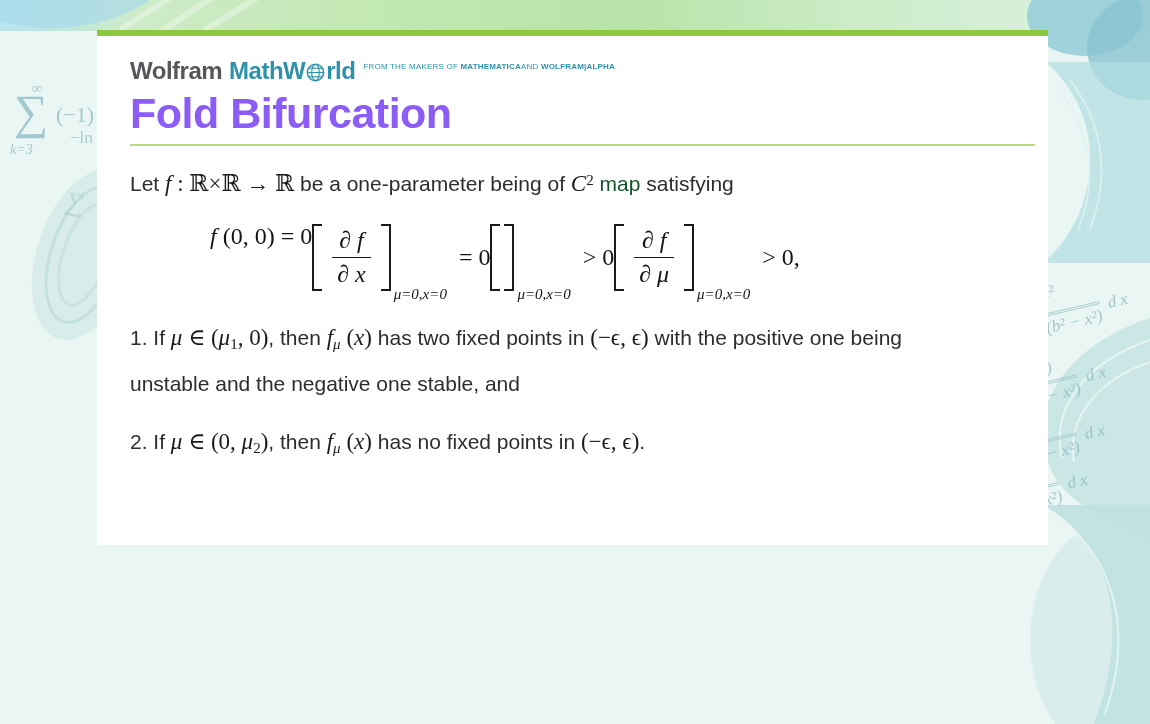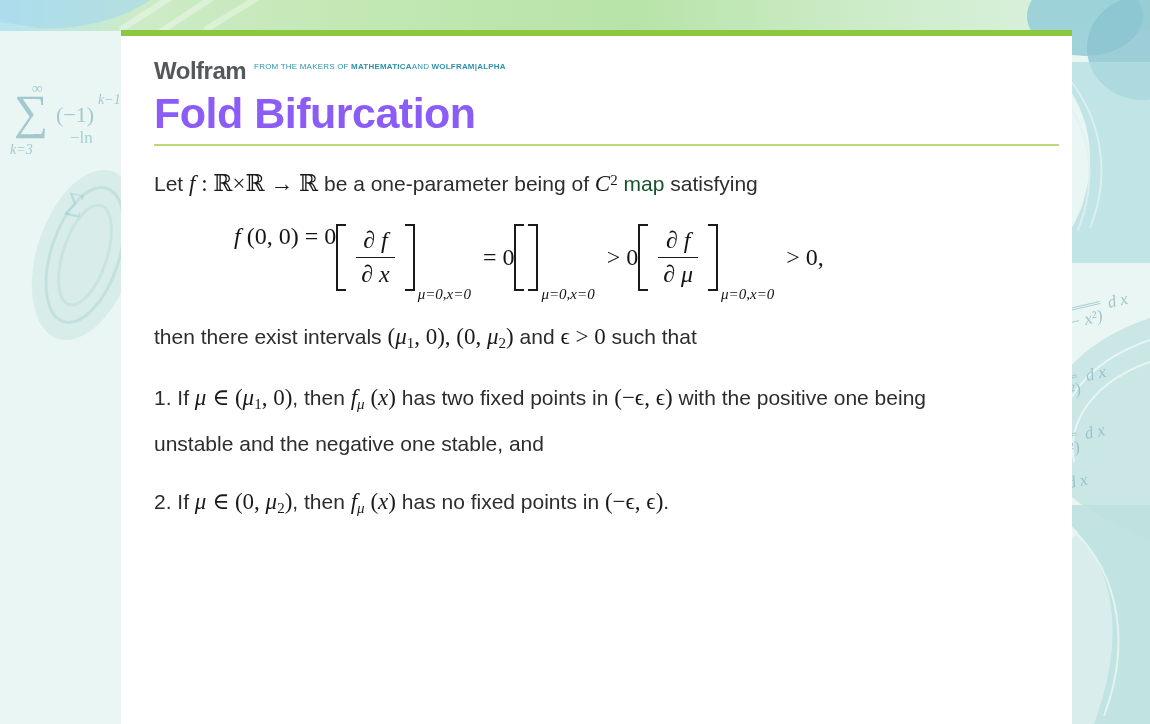--- a/index.html
+++ b/index.html
@@ -26,8 +26,8 @@
   .f4{left:1035px;top:384px;} .f5{left:1043px;top:440px;} .f6{left:1041px;top:486px;}
 
   
-  .card{position:absolute;left:97px;top:30px;width:951px;height:694px;background:#ffffff;
-        border-top:6px solid #8dc63f;box-sizing:border-box;z-index:2;overflow:hidden;margin-left:24px;}
+  .card{position:absolute;left:97px;top:30px;width:951px;height:515px;background:#ffffff;
+        border-top:6px solid #8dc63f;box-sizing:border-box;z-index:2;overflow:hidden;}
   .content{padding:0 36px 0 33px;}
 
   

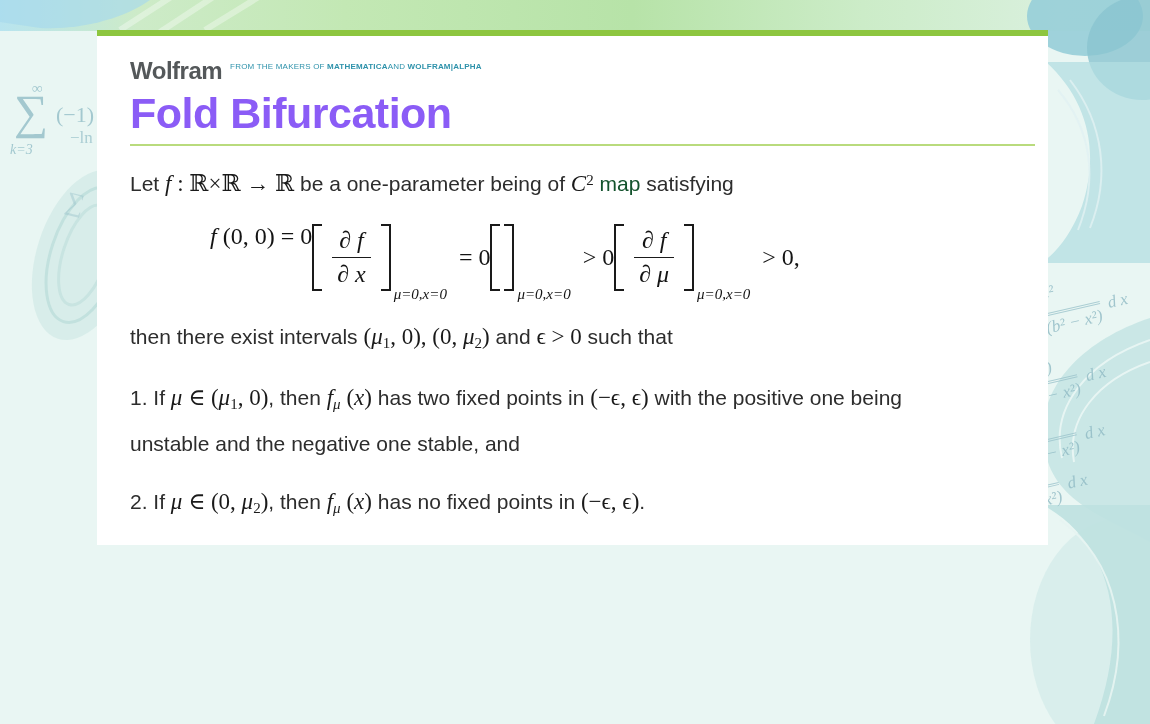--- a/index.html
+++ b/index.html
@@ -153,6 +153,17 @@
 
       <div class="logo-row">
         <span class="logo-wolfram">Wolfram</span>
+        <span class="logo-mw">
+            <span>MathW</span>
+            <svg class="globe" width="19" height="19" viewBox="0 0 20 20">
+              <circle cx="10" cy="10" r="8.6" fill="#ffffff" stroke="#2e92ab" stroke-width="1.6"></circle>
+              <ellipse cx="10" cy="10" rx="4" ry="8.6" fill="none" stroke="#2e92ab" stroke-width="1.2"></ellipse>
+              <line x1="1.4" y1="10" x2="18.6" y2="10" stroke="#2e92ab" stroke-width="1.2"></line>
+              <line x1="2.6" y1="5.5" x2="17.4" y2="5.5" stroke="#2e92ab" stroke-width="1.2"></line>
+              <line x1="2.6" y1="14.5" x2="17.4" y2="14.5" stroke="#2e92ab" stroke-width="1.2"></line>
+            </svg>
+            <span>rld</span>
+          </span>
         <span class="tagline">
           <span class="tl-line"><span>FROM THE MAKERS OF </span><b>MATHEMATICA</b></span>
           <span class="tl-line"><span>AND </span><b>WOLFRAM|ALPHA</b></span>

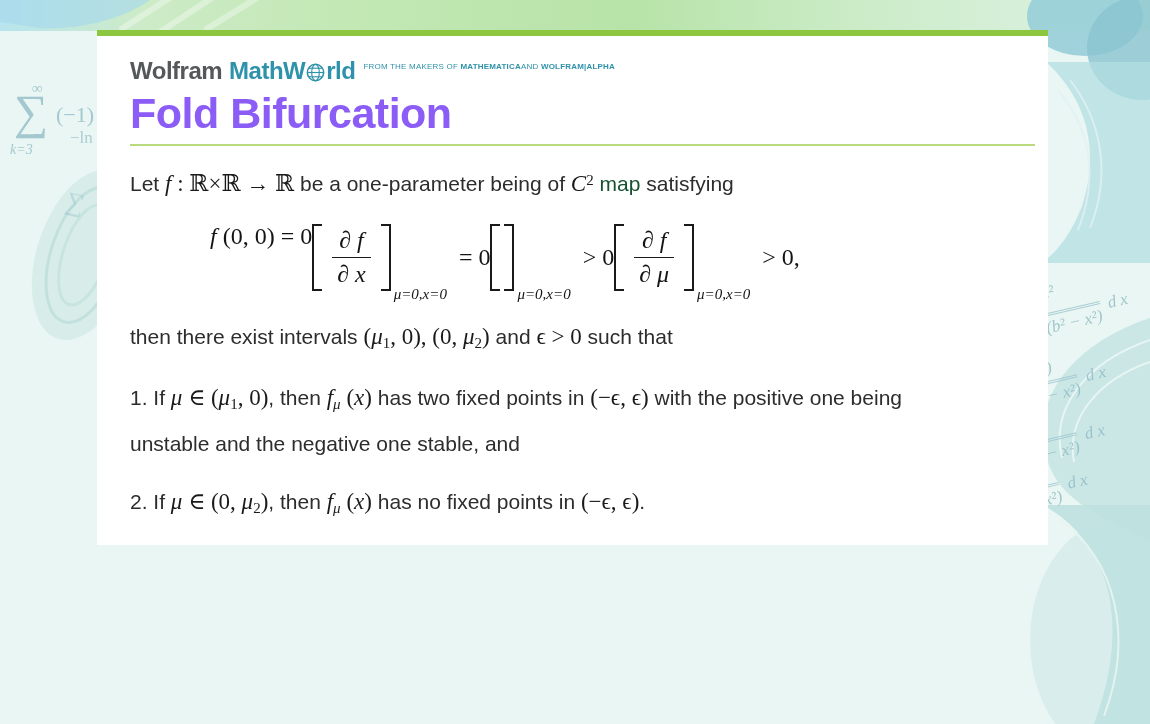--- a/index.html
+++ b/index.html
@@ -212,7 +212,6 @@
 
       </div>
 
-      <p class="body-text para2"><span>then there exist intervals </span><span class="math"><span>(</span><span class="mi">μ</span><span class="msub">1</span><span>, 0), (0, </span><span class="mi">μ</span><span class="msub">2</span><span>)</span></span><span> and </span><span class="math">ϵ &gt; 0</span><span> such that</span></p>
 
       <p class="body-text list-item"><span>1. If </span><span class="math"><span class="mi">μ</span><span> ∈ (</span><span class="mi">μ</span><span class="msub">1</span><span>, 0)</span></span><span>, then </span><span class="math"><span class="mi">f</span><span class="msub mi">μ</span><span> (</span><span class="mi">x</span><span>)</span></span><span> has two fixed points in </span><span class="math">(−ϵ, ϵ)</span><span> with the positive one being</span><br><span>unstable and the negative one stable, and</span></p>
 

